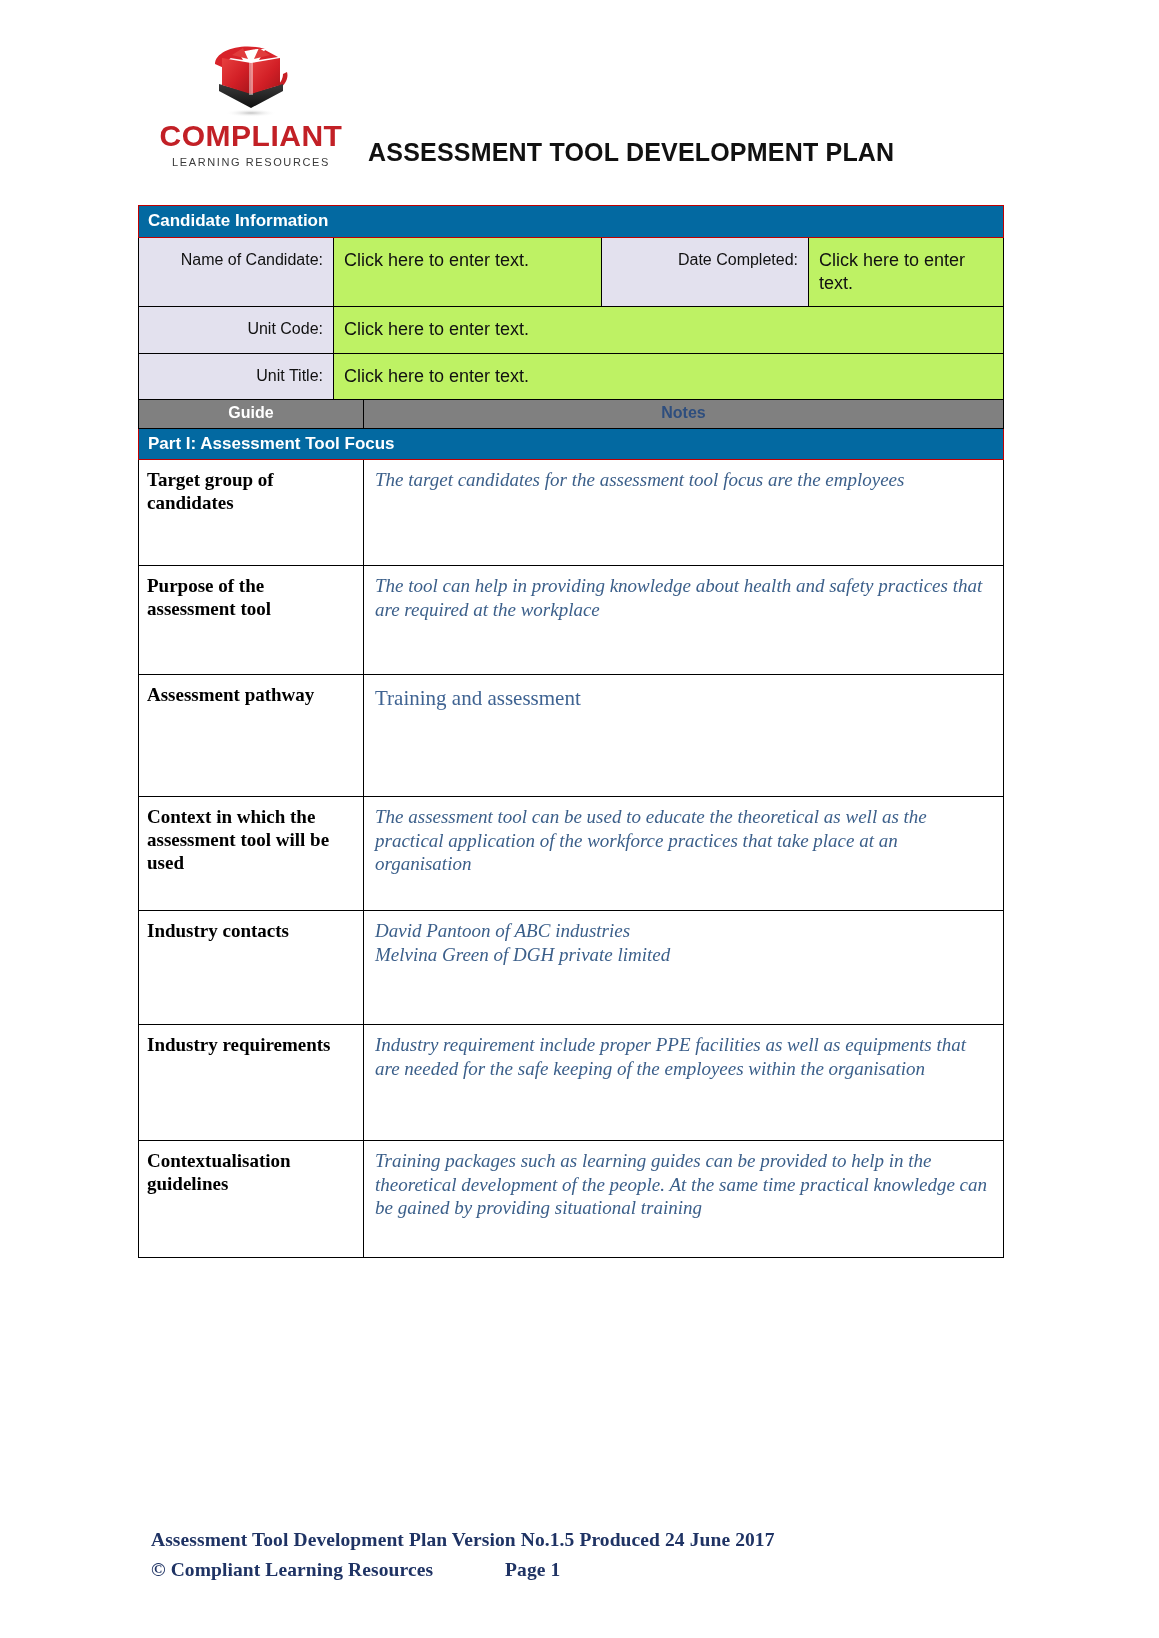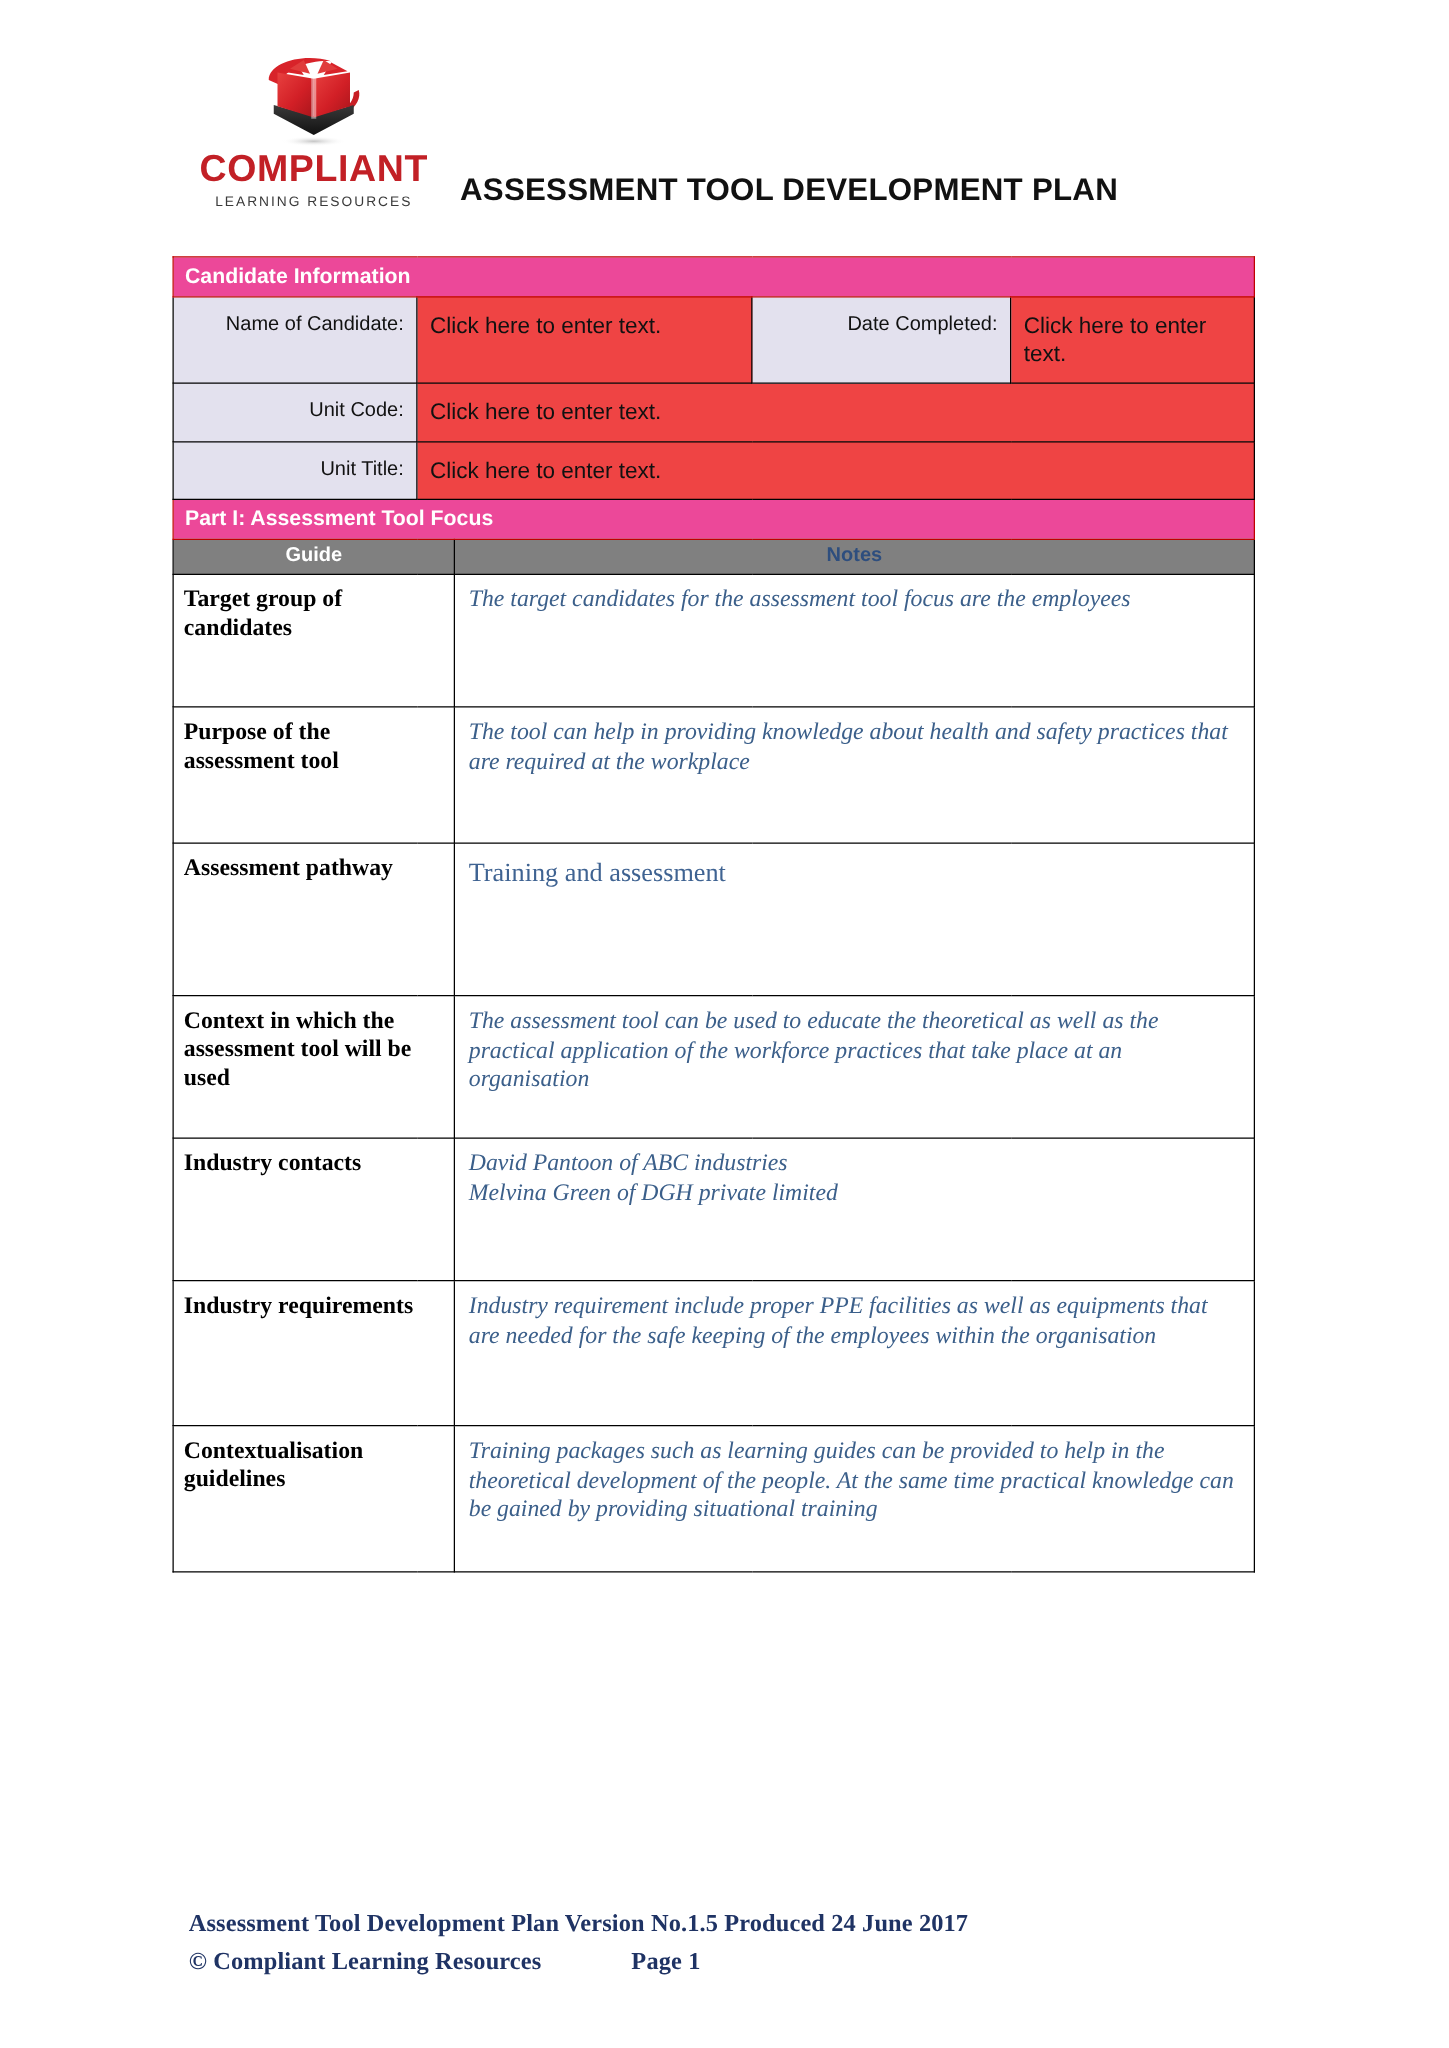--- a/index.html
+++ b/index.html
@@ -95,7 +95,7 @@
   }
 
   .band-red {
-    background: #ec4899;
+    background: #0369a1;
     color: #ffffff;
     font-family: "Liberation Sans", sans-serif;
     font-size: 17px;

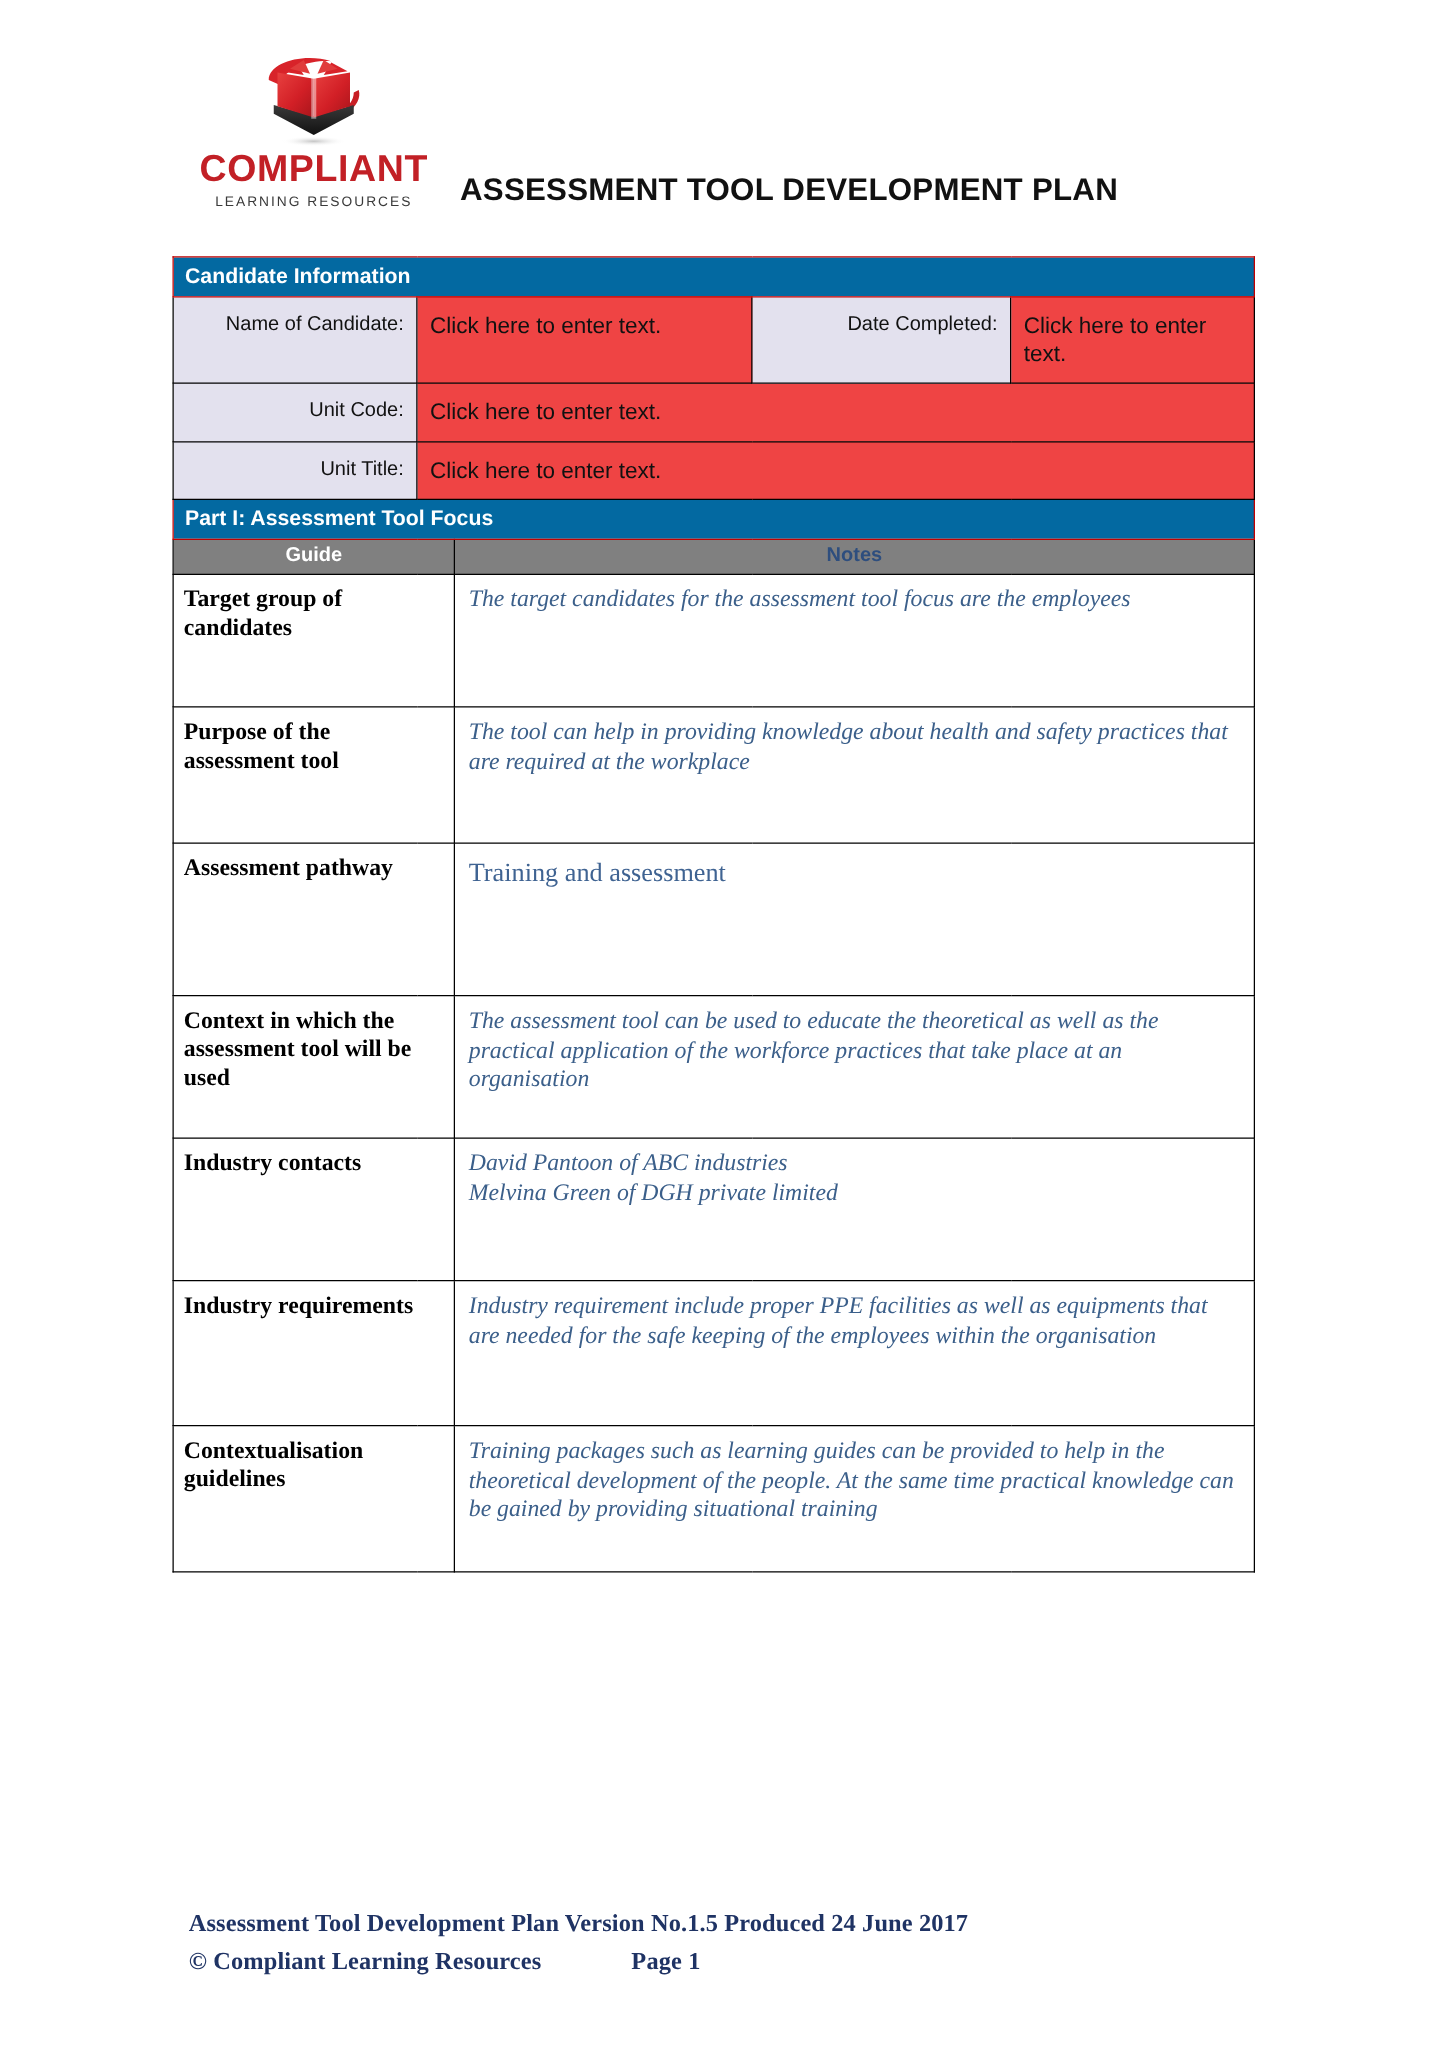--- a/index.html
+++ b/index.html
@@ -117,7 +117,7 @@
   }
 
   .val-cell {
-    background: #ef4444;
+    background: #bef264;
     font-family: "Liberation Sans", sans-serif;
     font-size: 18px;
     color: #111111;

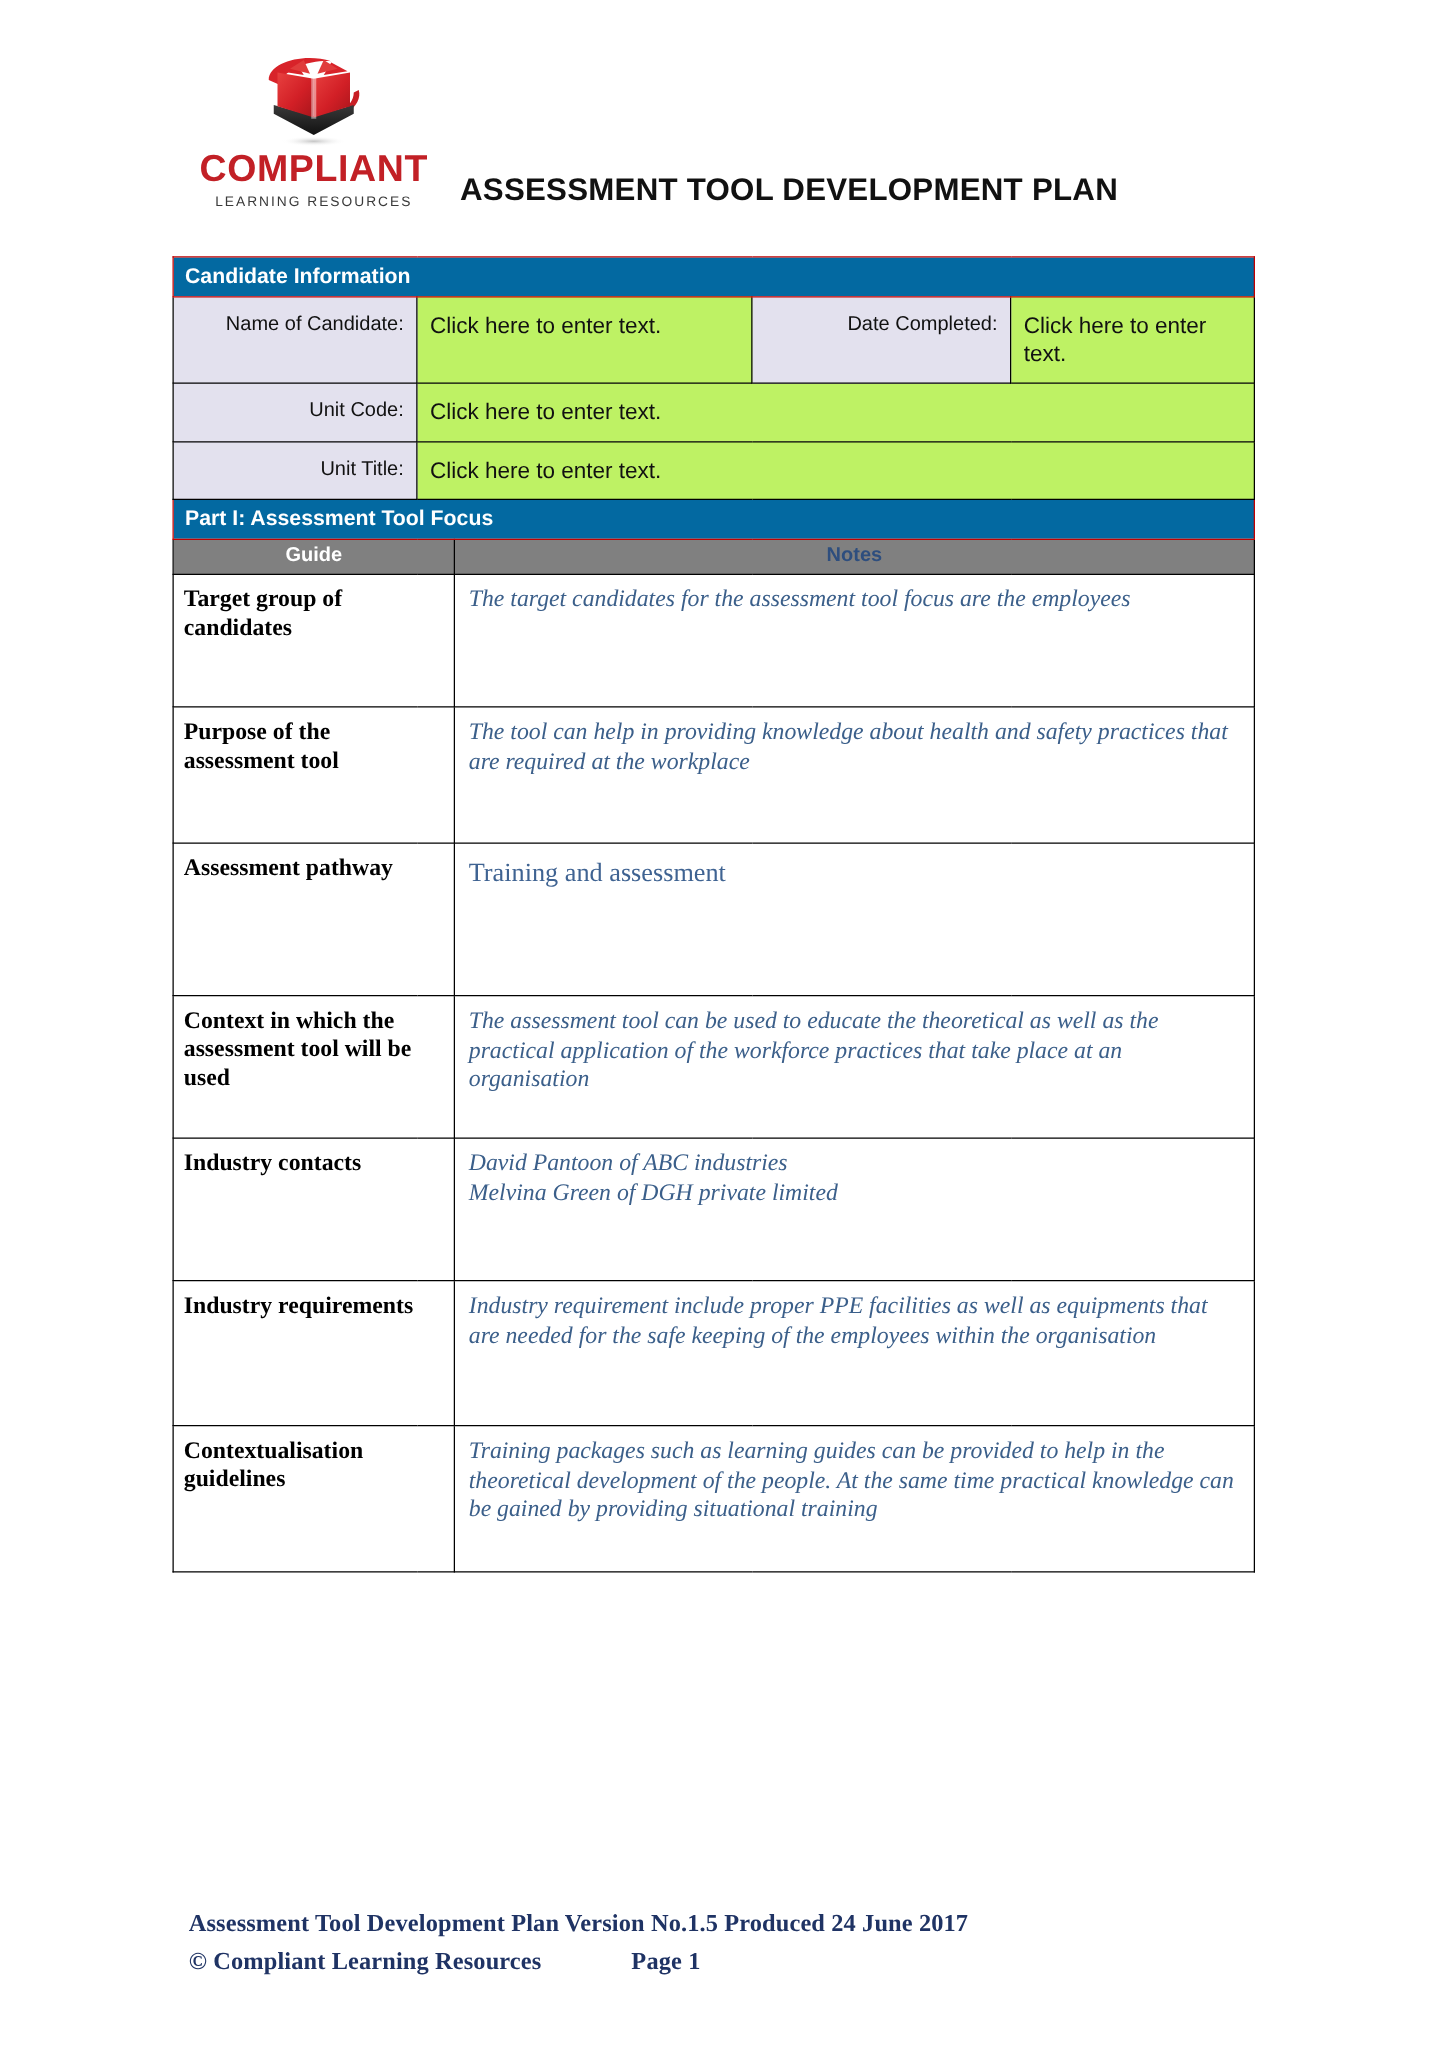--- a/index.html
+++ b/index.html
@@ -271,12 +271,12 @@
       </tr>
 
       <tr>
-        <td class="band-red" colspan="5">Part I: Assessment Tool Focus</td>
-      </tr>
-
-      <tr>
         <td class="subhead" colspan="2">Guide</td>
         <td class="subhead notes-head" colspan="3">Notes</td>
+      </tr>
+
+      <tr>
+        <td class="band-red" colspan="5">Part I: Assessment Tool Focus</td>
       </tr>
 
       <tr style="height:106px">

